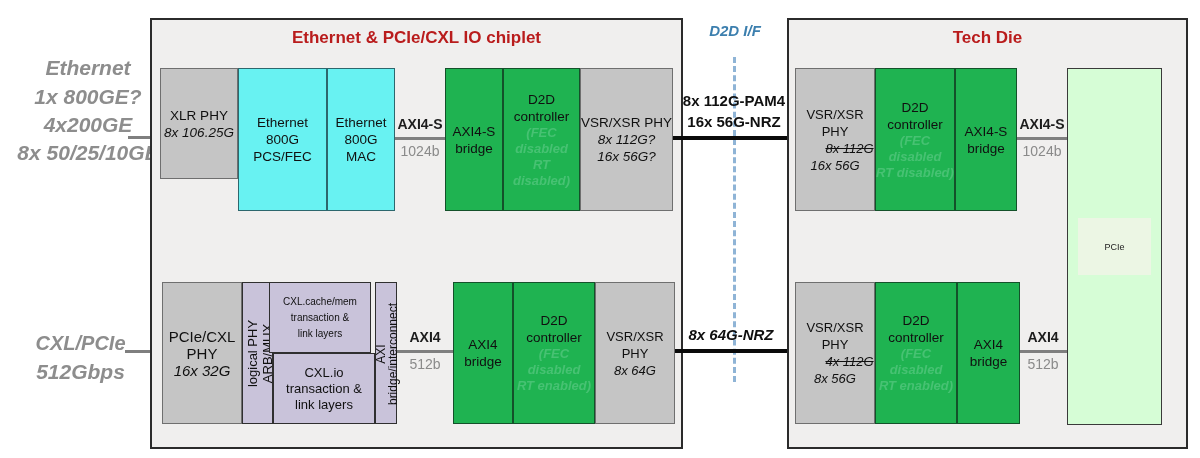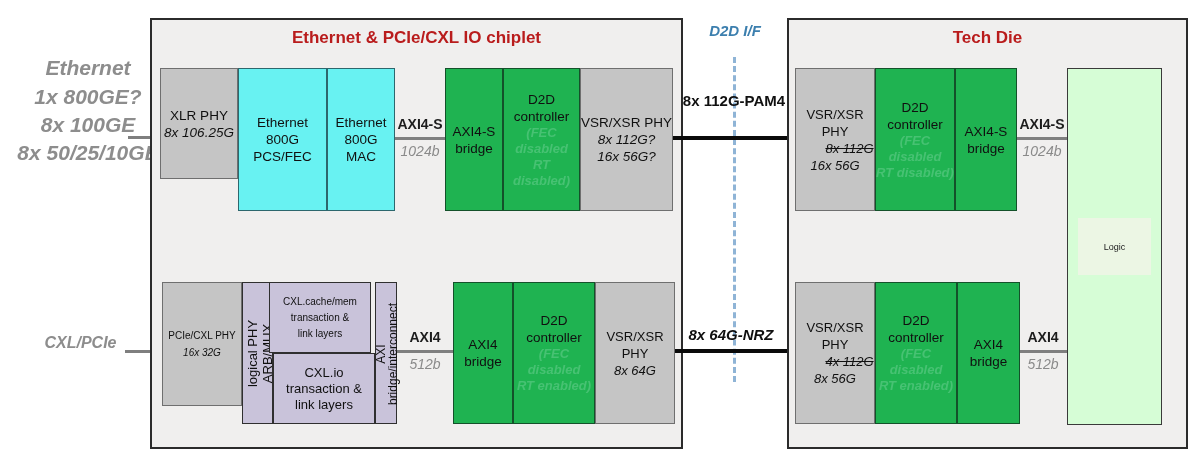--- a/index.html
+++ b/index.html
@@ -45,6 +45,7 @@
   <div class="side" style="left:8px;top:53px;width:160px;">
     <div class="t">Ethernet</div>
     <div class="l">1x 800GE?</div>
+    <div class="l">4x200GE</div>
     <div class="l">8x 100GE</div>
     <div class="l">8x 50/25/10GE</div>
   </div>

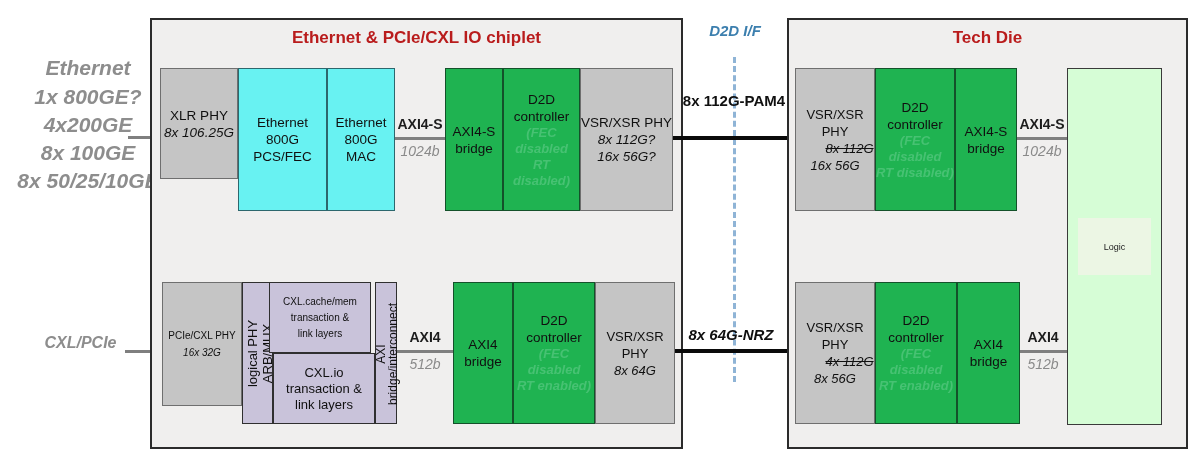--- a/index.html
+++ b/index.html
@@ -147,6 +147,7 @@
   <div class="wire black" style="left:673px;top:136px;width:122px;height:4px;"></div>
   <div class="dlink" style="left:666px;top:90px;width:136px;">
     <div>8x 112G-PAM4</div>
+    <div>16x 56G-NRZ</div>
   </div>
 
   <div class="wire black" style="left:675px;top:349px;width:120px;height:4px;"></div>

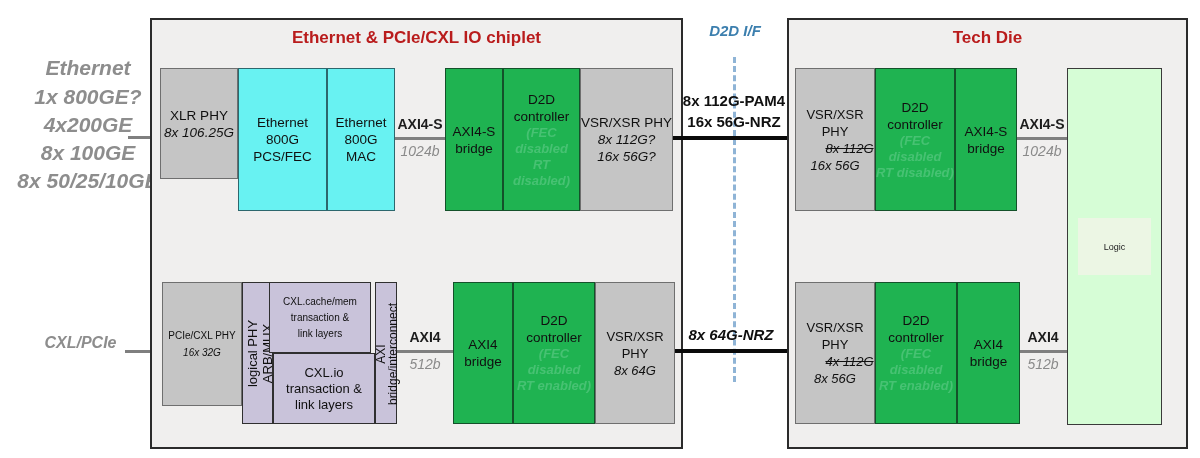--- a/index.html
+++ b/index.html
@@ -46,7 +46,6 @@
     <div class="t">Ethernet</div>
     <div class="l">1x 800GE?</div>
     <div class="l">4x200GE</div>
-    <div class="l">8x 100GE</div>
     <div class="l">8x 50/25/10GE</div>
   </div>
   <div class="side" style="left:8px;top:328px;width:145px;">

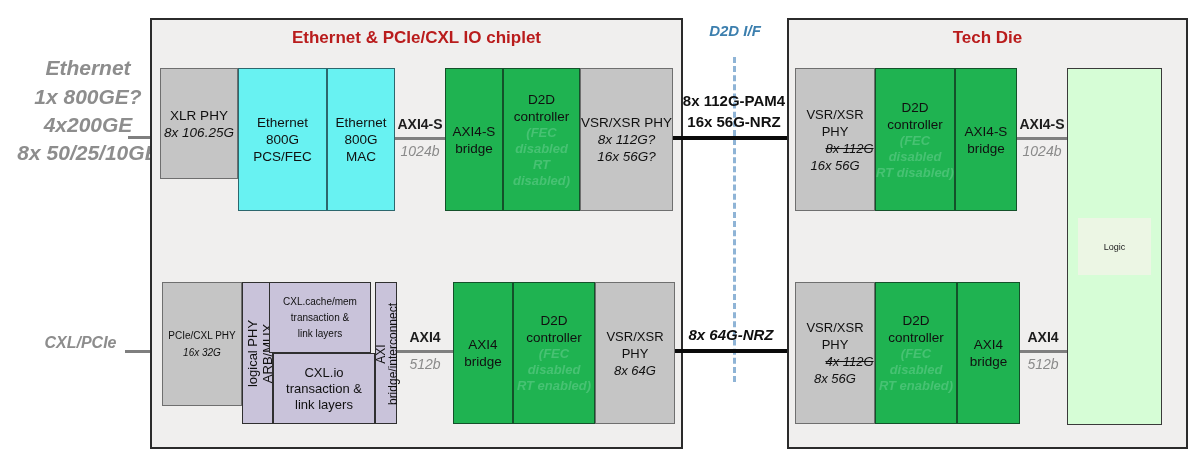--- a/index.html
+++ b/index.html
@@ -23,7 +23,7 @@
   .wire.black{background:#0a0a0a;}
   .wl{position:absolute;text-align:center;font-size:14px;}
   .bus{font-weight:700;color:#1c1c1c;}
-  .bw{font-style:italic;color:#8a8a8a;}
+  .bw{color:#8a8a8a;}
   .dlink{position:absolute;text-align:center;font-weight:600;font-size:15px;
          line-height:21px;color:#101010;}
   .side{position:absolute;text-align:center;color:#8d8d8d;font-weight:700;font-style:italic;}

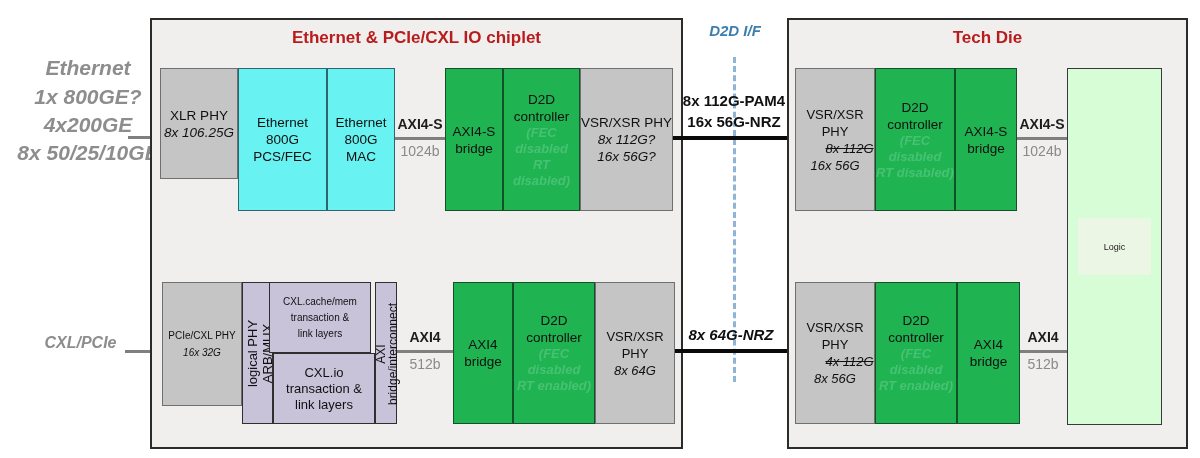--- a/index.html
+++ b/index.html
@@ -200,7 +200,7 @@
 
   <div class="abs lightgreen" style="left:1067px;top:68px;width:95px;height:357px;"></div>
   <div class="logic-inner" style="left:1078px;top:218px;width:73px;height:57px;">
-    <span>Logic</span>
+    <span>PCIe</span>
   </div>
 
 </div>

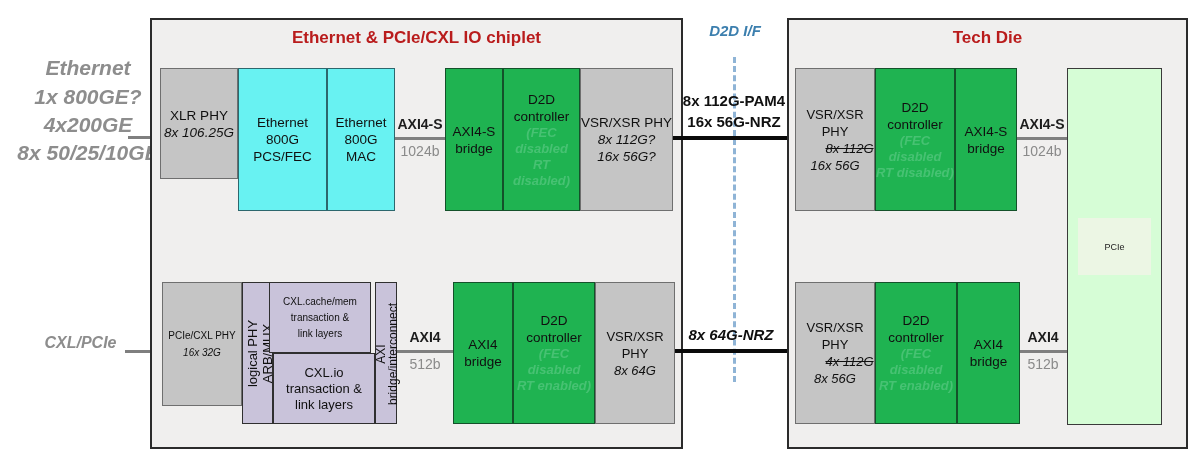--- a/index.html
+++ b/index.html
@@ -49,7 +49,7 @@
     <div class="l">8x 50/25/10GE</div>
   </div>
   <div class="side" style="left:8px;top:328px;width:145px;">
-    <div class="t" style="font-size:16px;">CXL/PCIe</div>
+    <div class="t" style="font-size:20px;">CXL/PCIe</div>
   </div>
 
   <div class="wire" style="left:128px;top:136px;width:34px;height:3px;"></div>

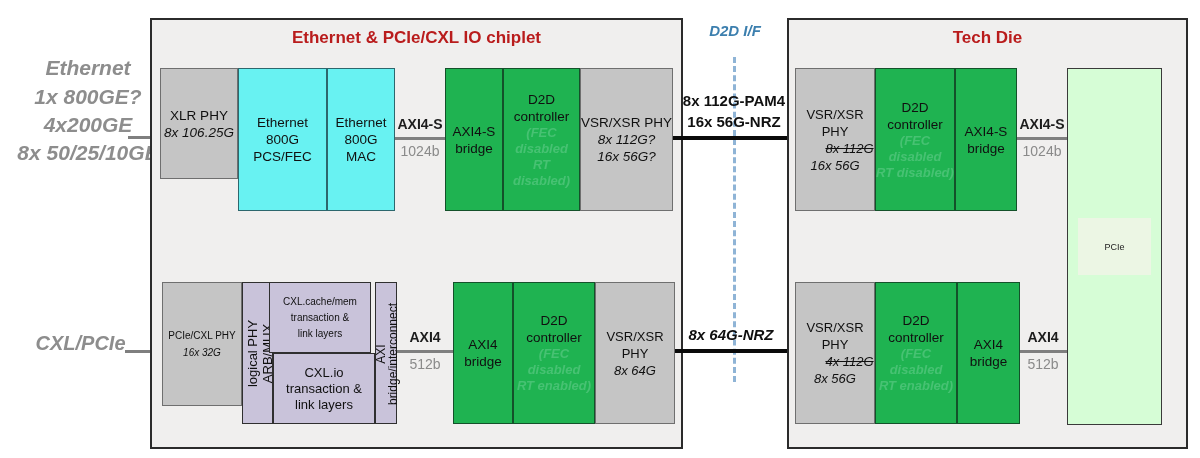--- a/index.html
+++ b/index.html
@@ -94,7 +94,7 @@
     <span class="spec">16x 56G?</span>
   </div>
 
-  <div class="box gray" style="left:162px;top:282px;width:80px;height:124px;font-size:10px;">
+  <div class="box gray" style="left:162px;top:282px;width:80px;height:142px;font-size:15px;">
     <span>PCIe/CXL PHY</span>
     <span class="spec">16x 32G</span>
   </div>

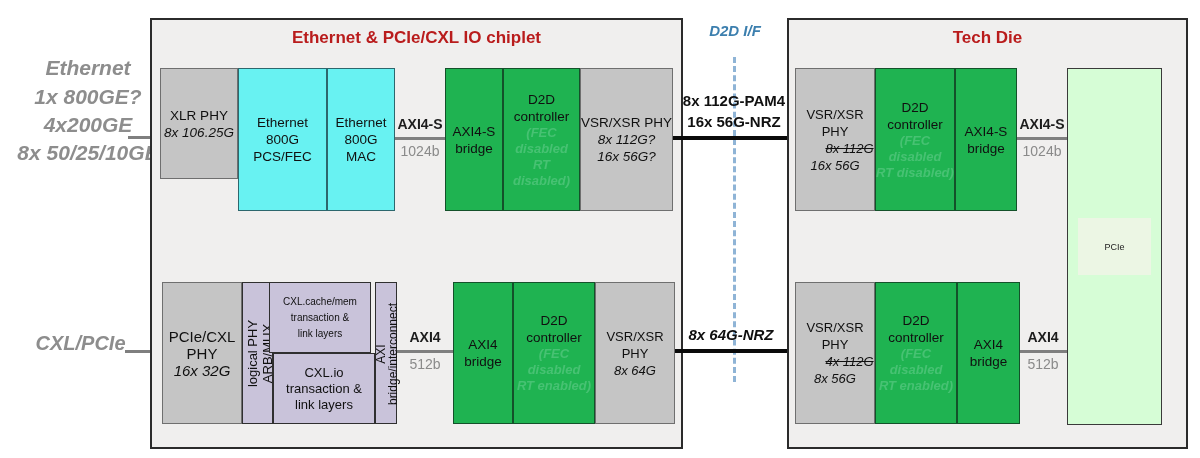--- a/index.html
+++ b/index.html
@@ -50,6 +50,7 @@
   </div>
   <div class="side" style="left:8px;top:328px;width:145px;">
     <div class="t" style="font-size:20px;">CXL/PCIe</div>
+    <div class="l">512Gbps</div>
   </div>
 
   <div class="wire" style="left:128px;top:136px;width:34px;height:3px;"></div>

